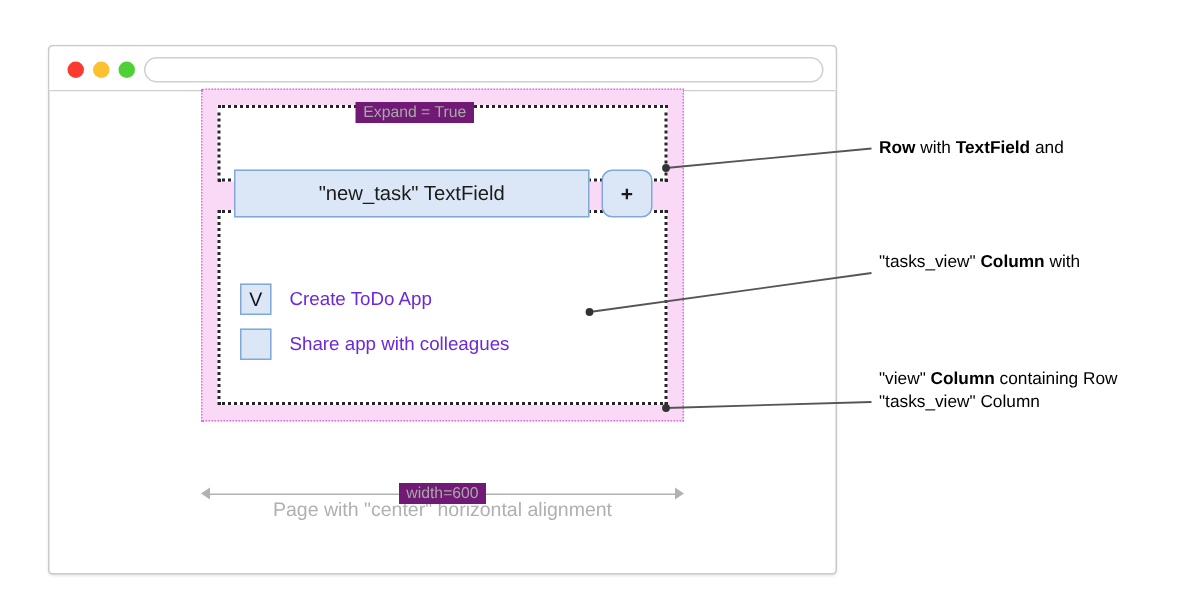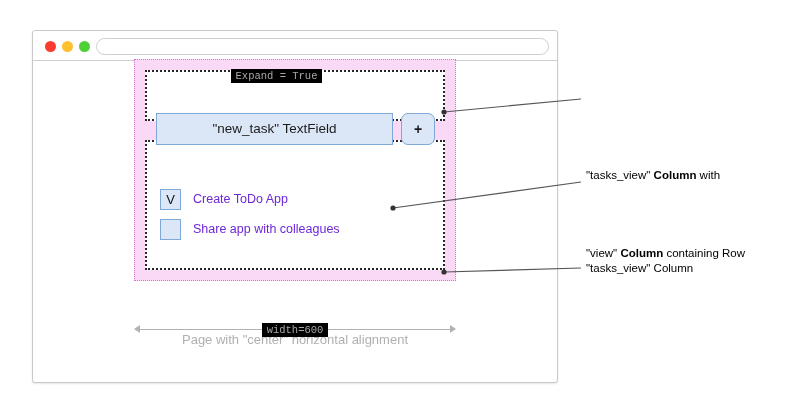--- a/index.html
+++ b/index.html
@@ -103,10 +103,9 @@
   .dim .lbl {
     position: relative;
     display: inline-block;
-    background: #000000;
+    background: #701a75;
     padding: 0 5px;
     z-index: 2;
-    font-family: Liberation Mono, monospace;
   }
 
   

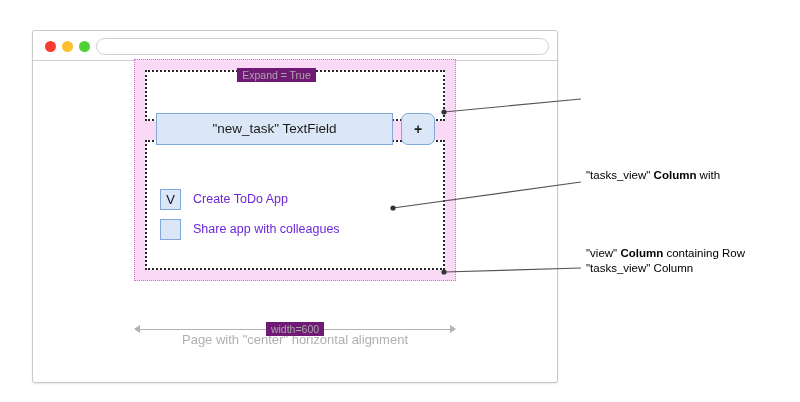--- a/index.html
+++ b/index.html
@@ -301,6 +301,7 @@
 </svg>
 
 <div class="annot" id="row-annotation" style="left:586px; top:92px;">
+    <div><b>Row</b><span> with </span><b>TextField</b><span> and</span></div>
   </div>
 <div class="annot" id="tasks-view-annotation" style="left:586px; top:168px;">
     <div><span>"tasks_view" </span><b>Column</b><span> with</span></div>

